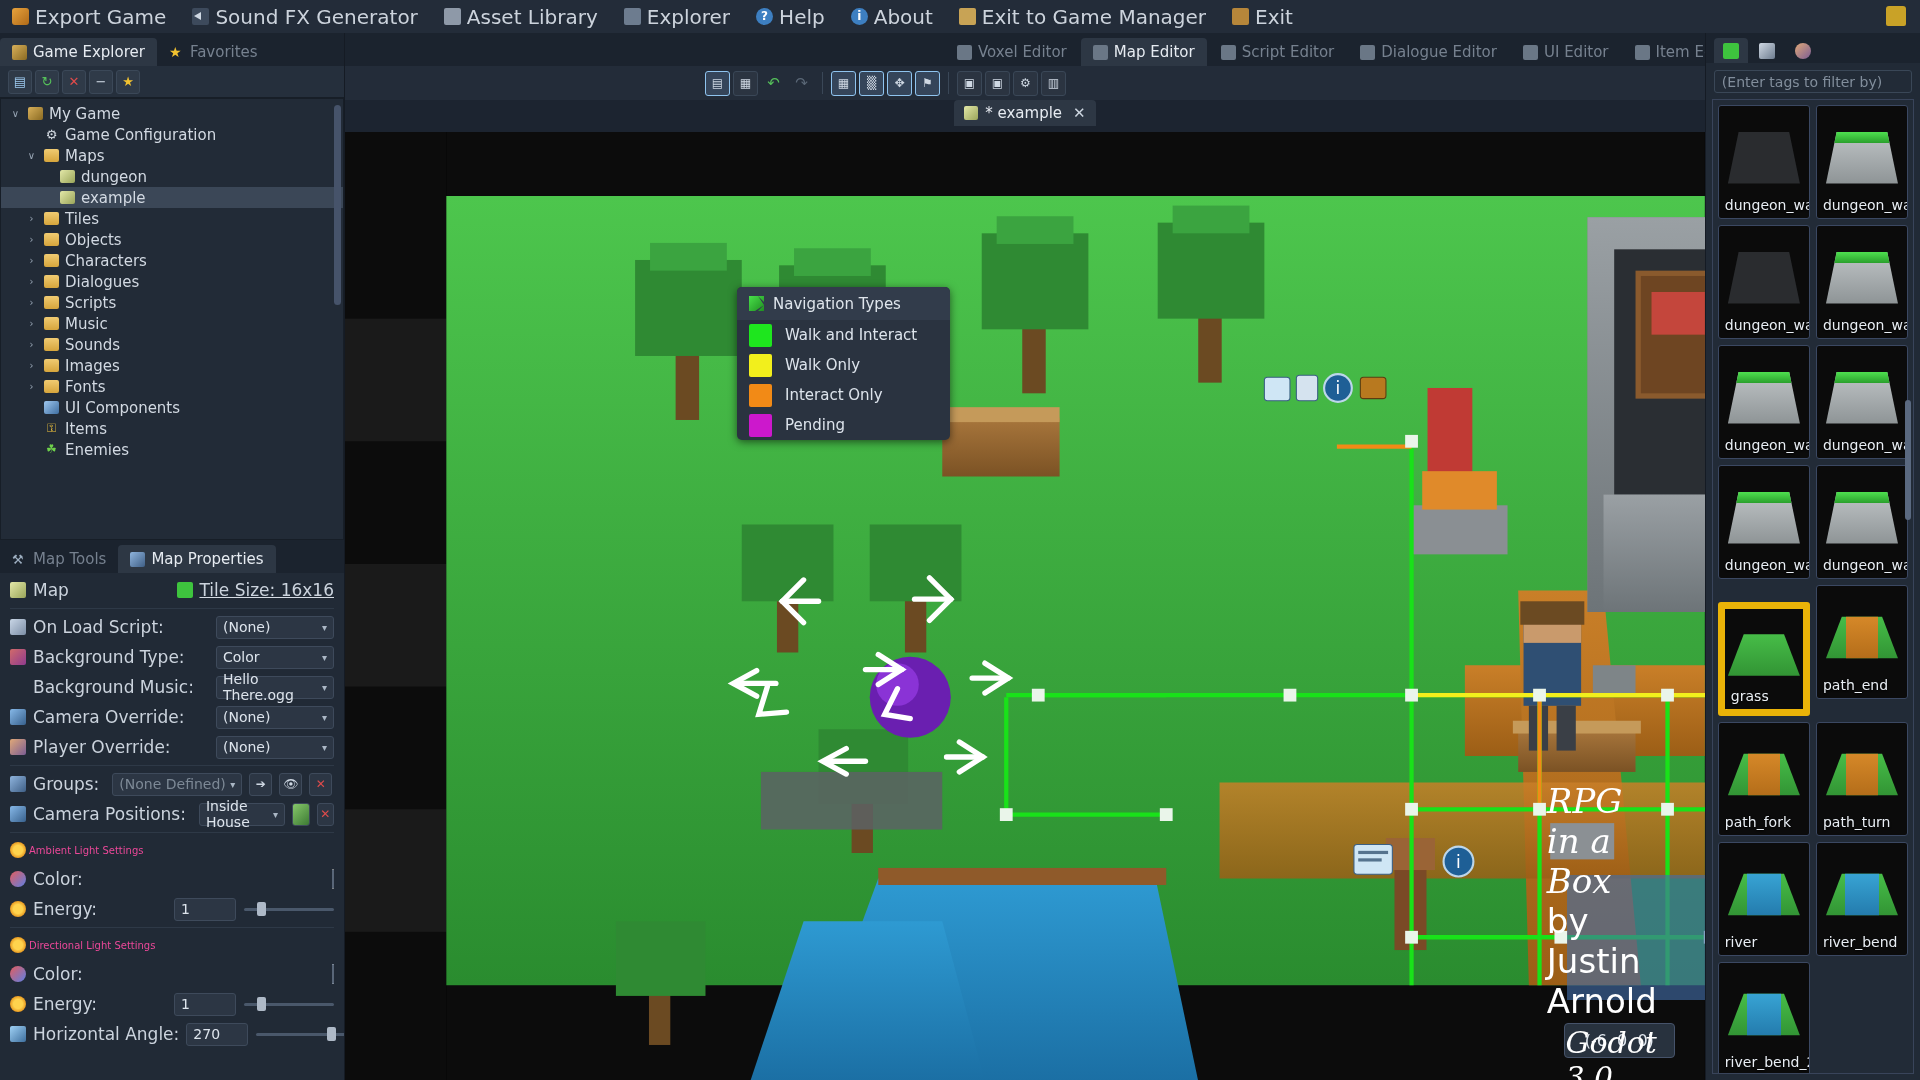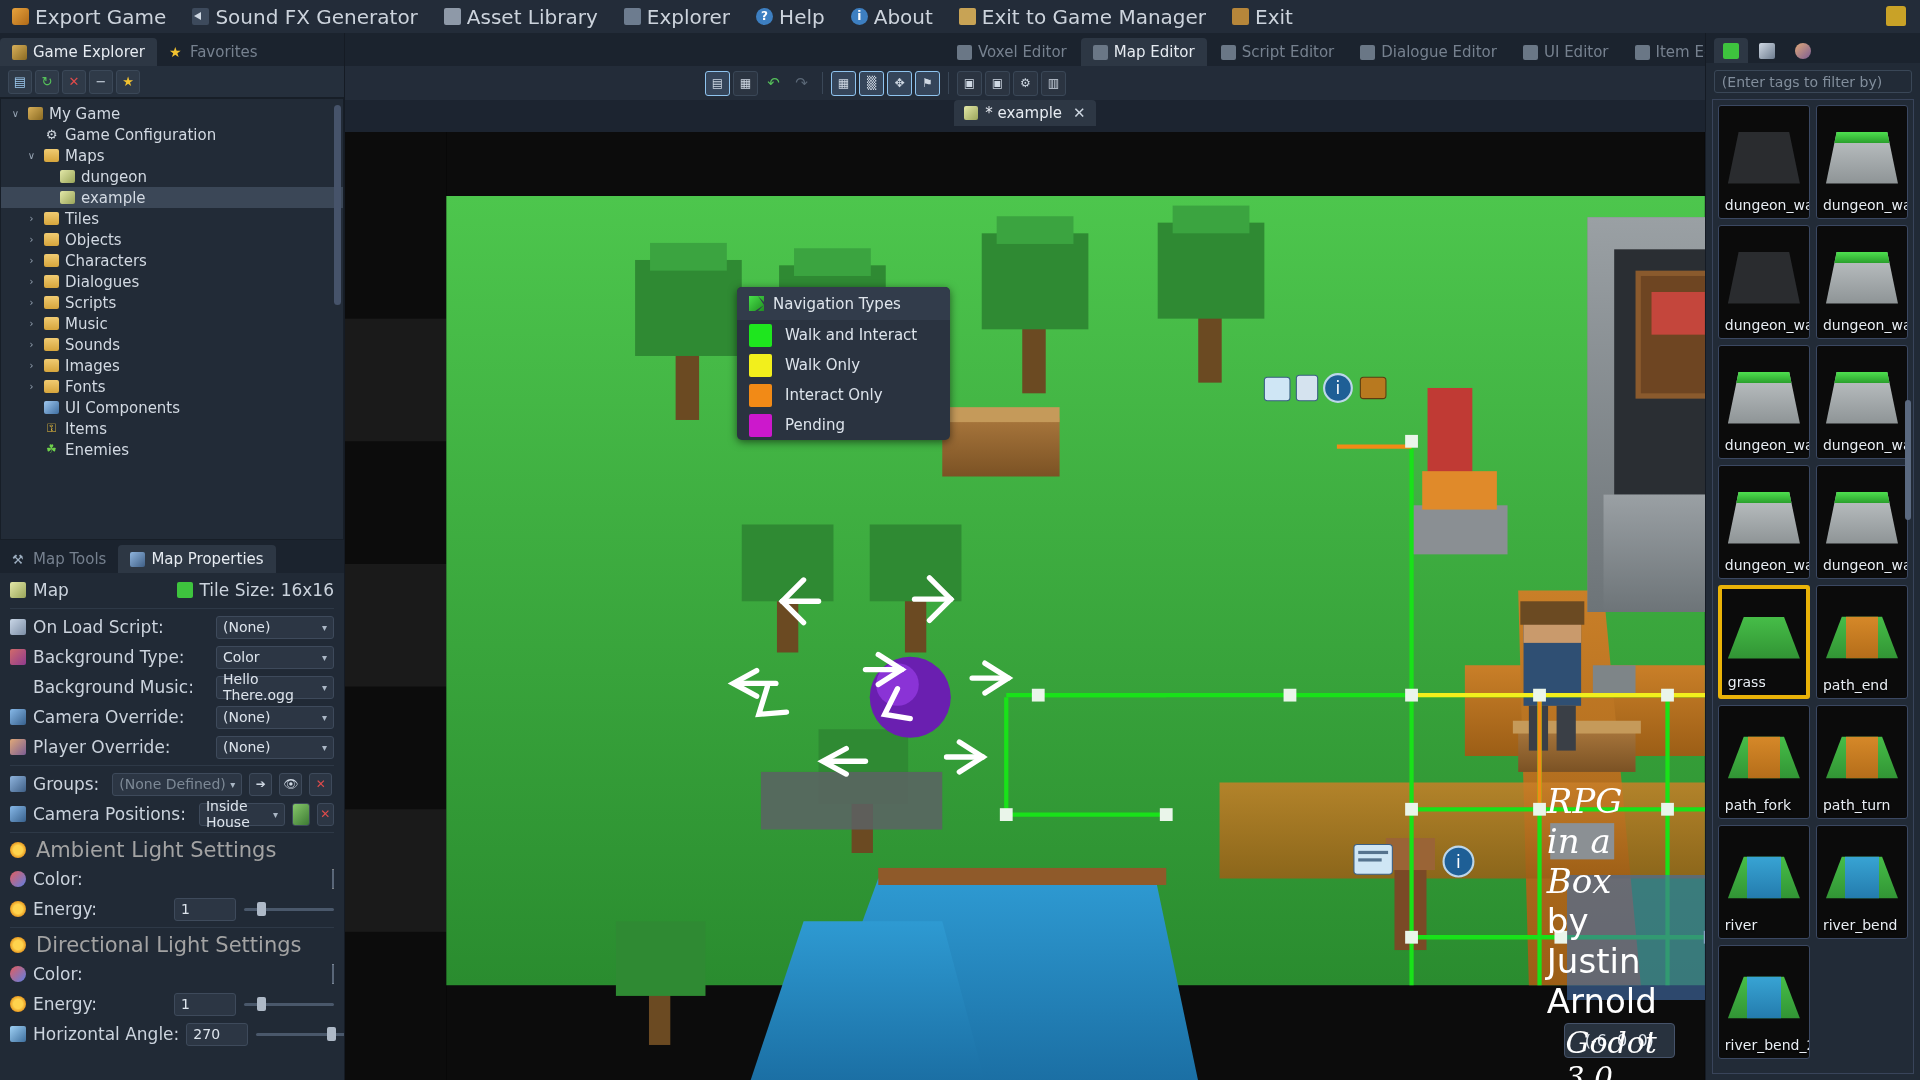--- a/index.html
+++ b/index.html
@@ -387,7 +387,7 @@
         <div class="prow">
           <span class="picon map"></span>
           <span class="plabel">Map</span>
-          <span class="pfield" style="display:flex;align-items:center;gap:6px;">
+          <span class="pfield" style="display:flex;align-items:center;gap:6px;text-decoration:underline;">
             <span class="picon tilesz"></span>
             <span class="plabel">Tile Size: 16x16</span>
           </span>

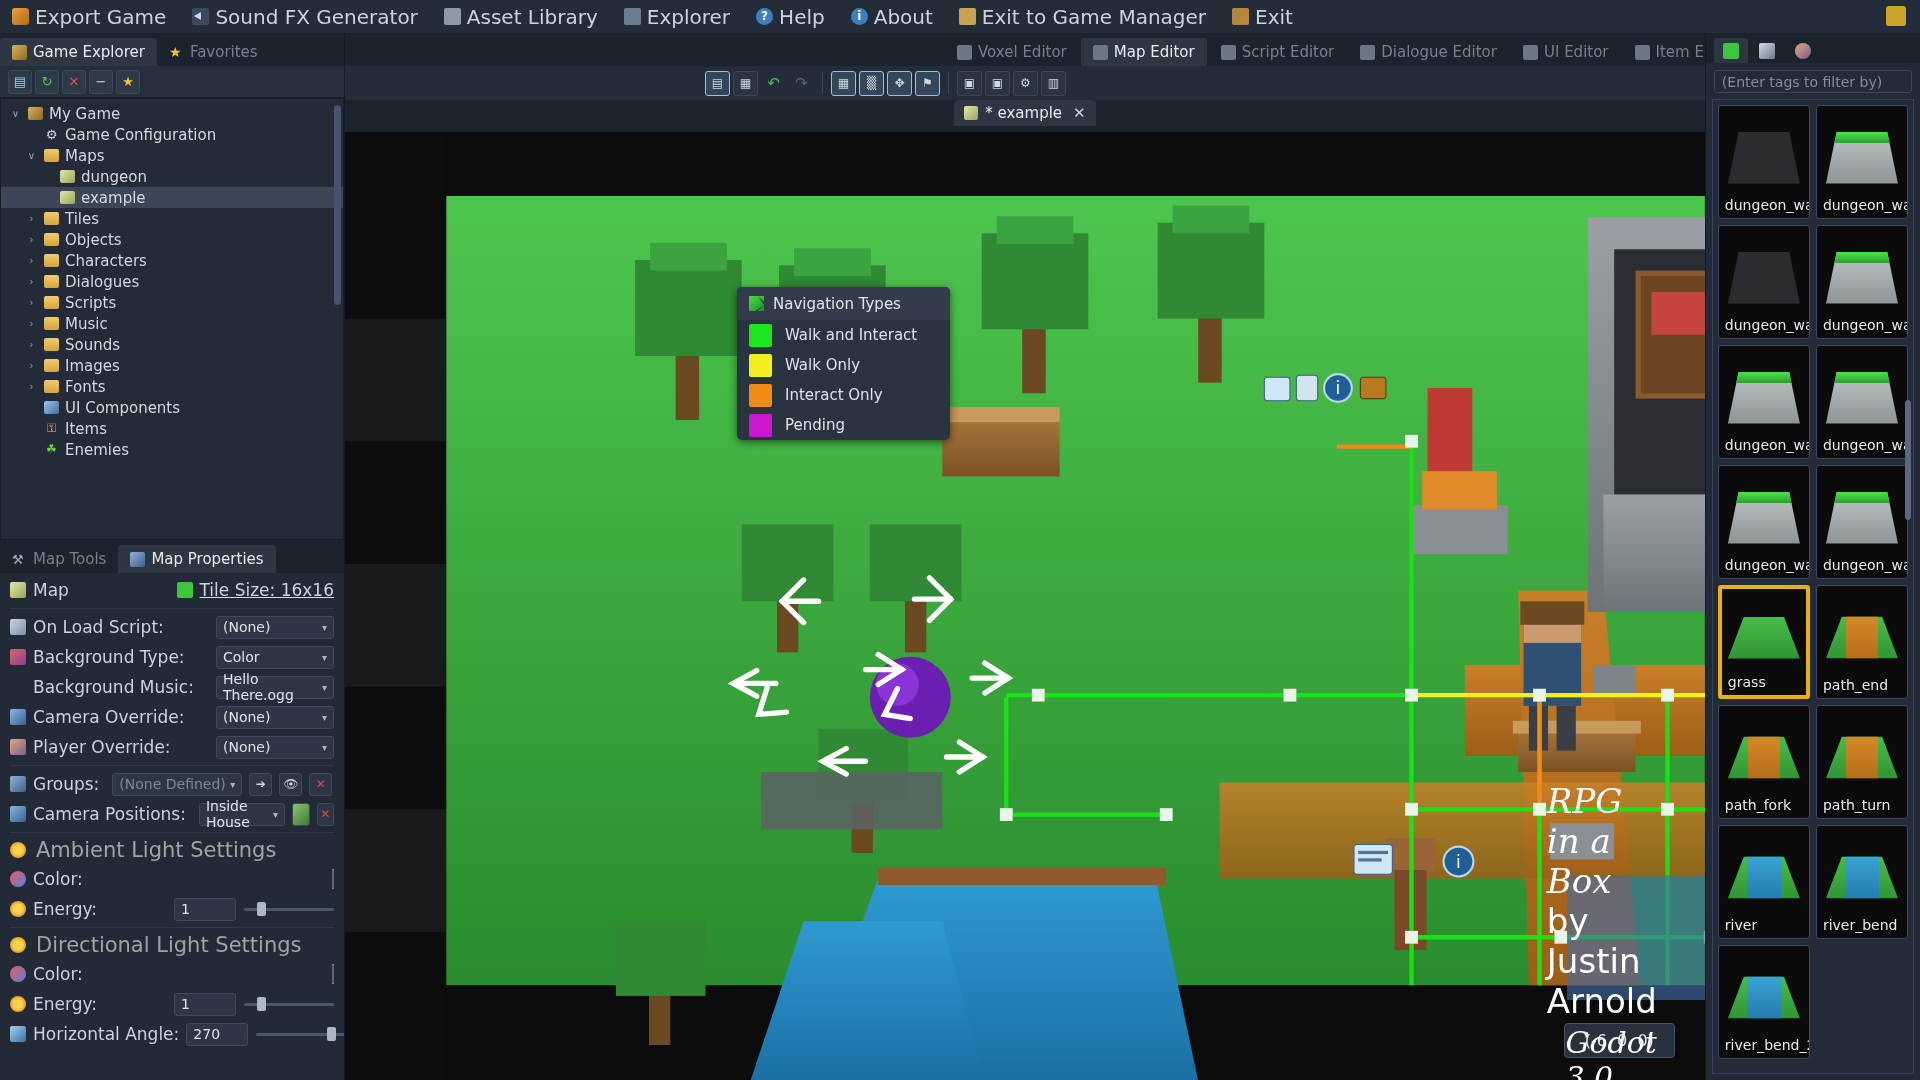--- a/index.html
+++ b/index.html
@@ -193,7 +193,7 @@
      grid-template-columns:1fr 1fr; gap:6px; align-content:start; position:relative;}
   .tile { background:#0b0b0b; border:1px solid #3b4862; border-radius:3px;
      height:114px; position:relative; cursor:pointer; overflow:hidden;}
-  .tile.sel { border:4px solid #eab308; }
+  .tile.sel { border:7px solid #eab308;margin-top:17px; }
   .tile .tname { position:absolute; left:6px; bottom:5px; font-size:14px;
      color:#e9eef4; text-shadow:0 1px 2px #000; }
   .tile .art { position:absolute; left:50%; top:46%; transform:translate(-50%,-50%);

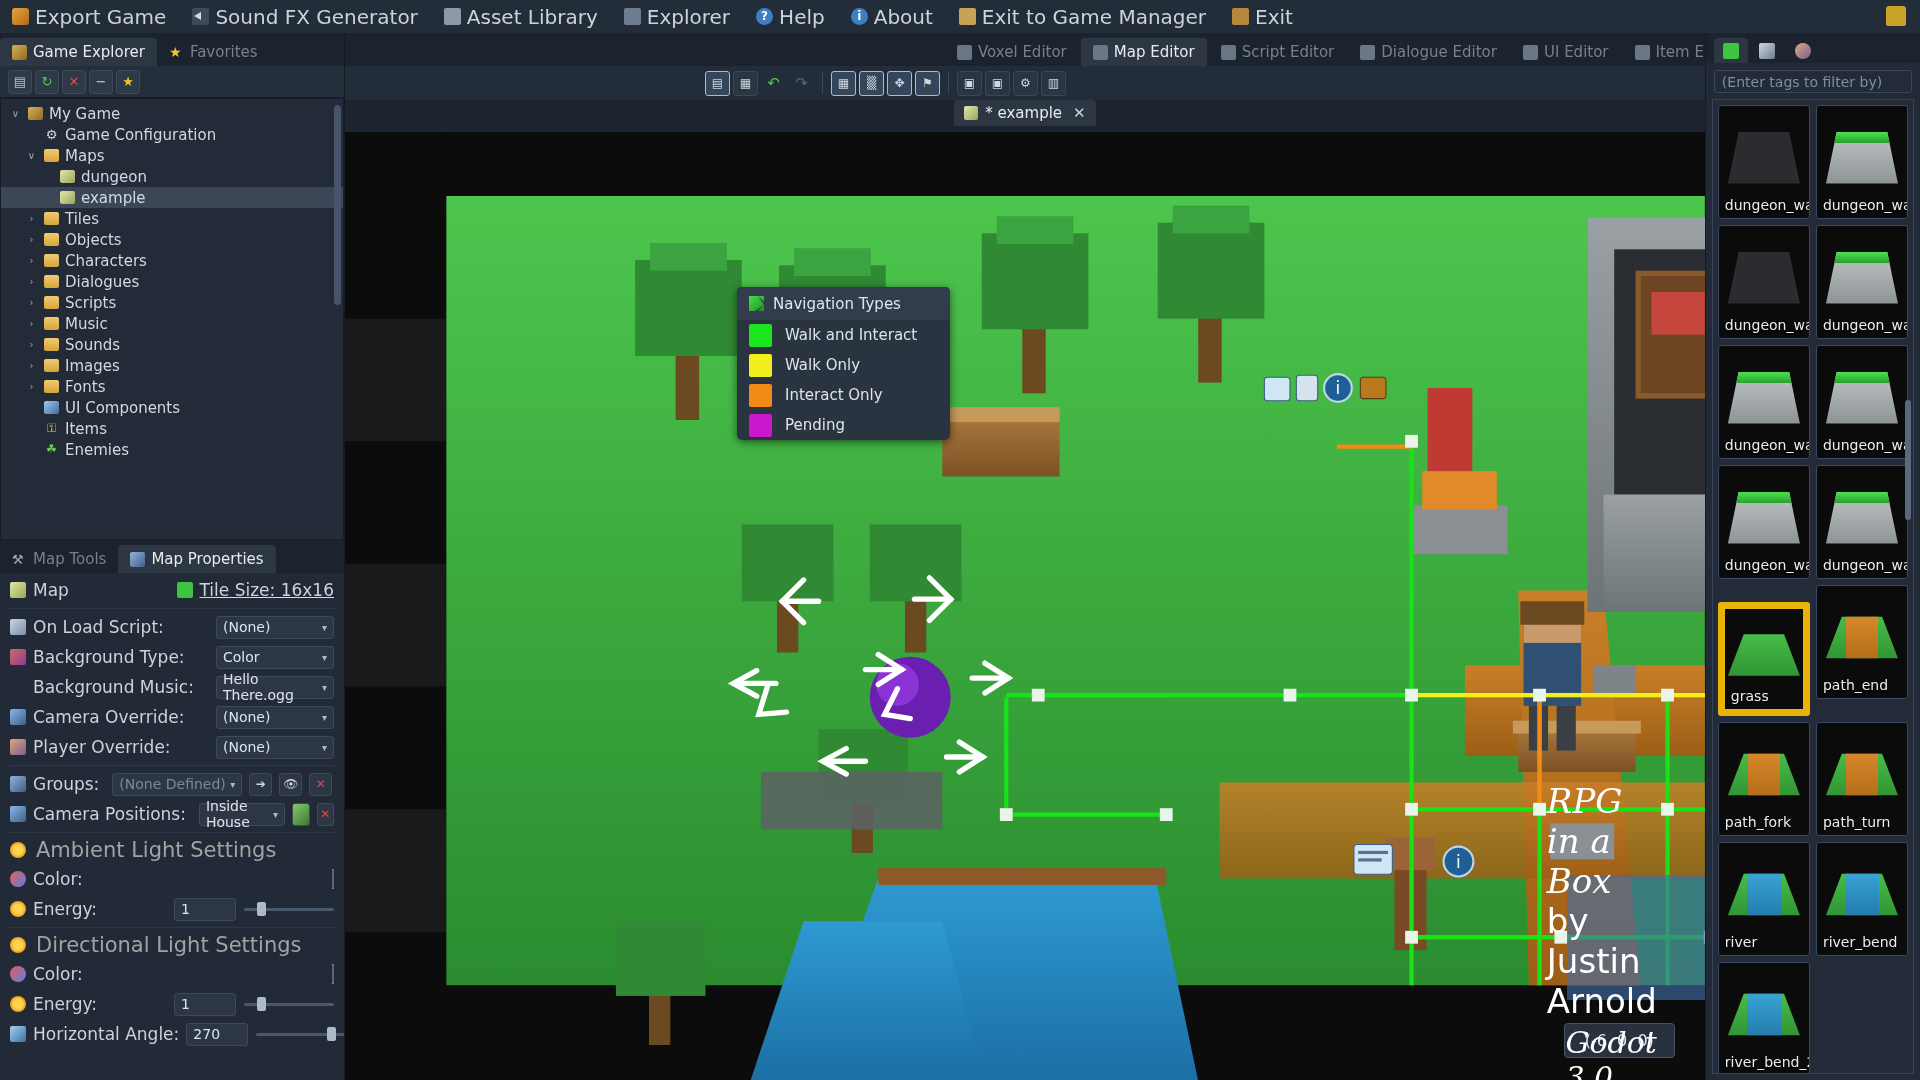--- a/index.html
+++ b/index.html
@@ -109,8 +109,8 @@
   .slider { width:90px; height:18px; position:relative; display:flex; align-items:center;}
   .slider:before{content:"";position:absolute;left:0;right:0;height:3px;background:#4a586b;border-radius:2px;}
   .slider .knob{position:absolute;width:9px;height:14px;background:#aeb9c7;border-radius:2px;}
-  .section { display:flex;align-items:center;gap:10px;height:28px;padding:0 10px;
-    font-size:21px;color:#a3a3a3;}
+  .section { display:flex;align-items:center;gap:3px;height:28px;padding:0 10px;
+    font-size:10px;color:#ec4899;}
   .sep { height:1px; background:#2e3947; margin:3px 10px; }
   .miniBtn { width:23px;height:23px;border-radius:3px;background:#2c3644;
     border:1px solid #3e4a5b;display:flex;align-items:center;justify-content:center;

